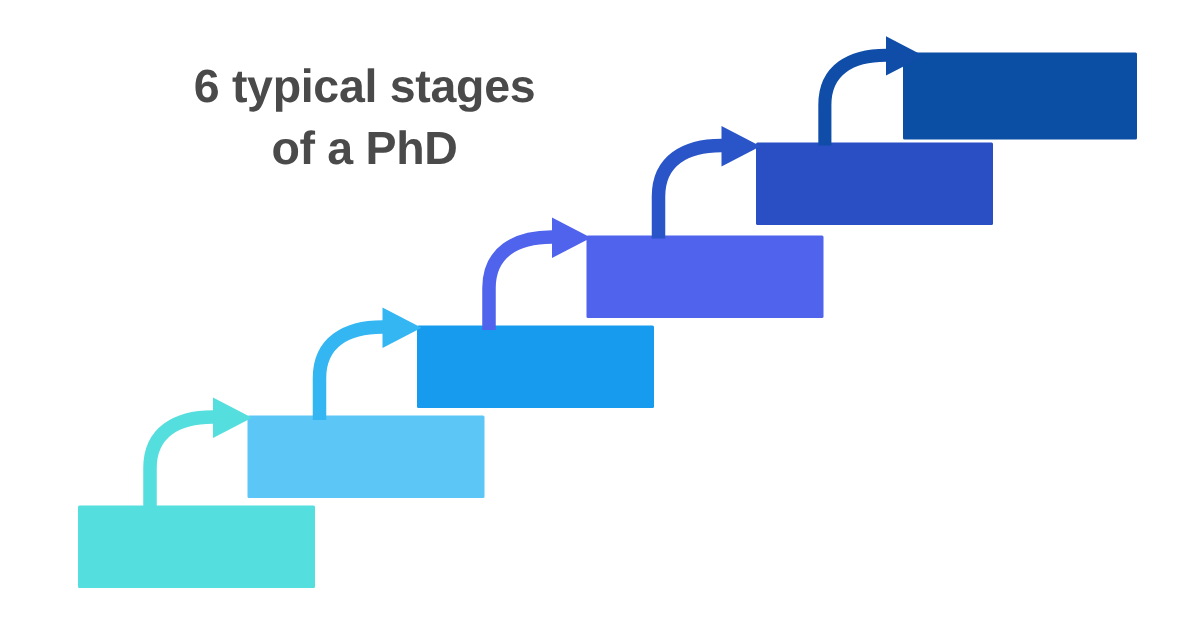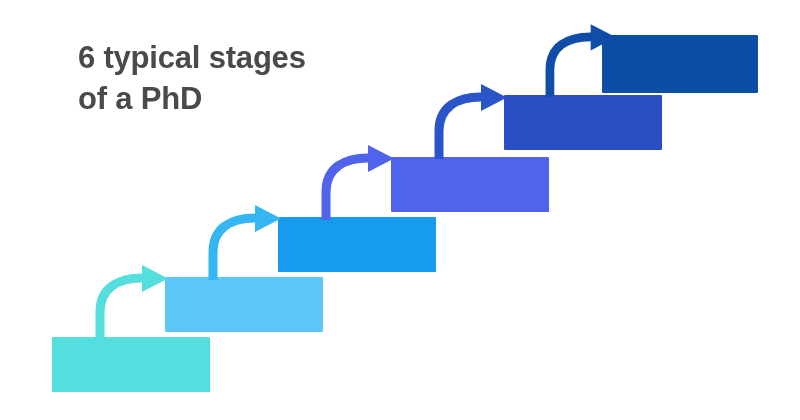--- a/index.html
+++ b/index.html
@@ -30,6 +30,7 @@
     color: #4a4a4a;
     letter-spacing: -0.2px;
     white-space: pre-line;
+    text-align: center;
   }
   .step-bar {
     position: absolute;

